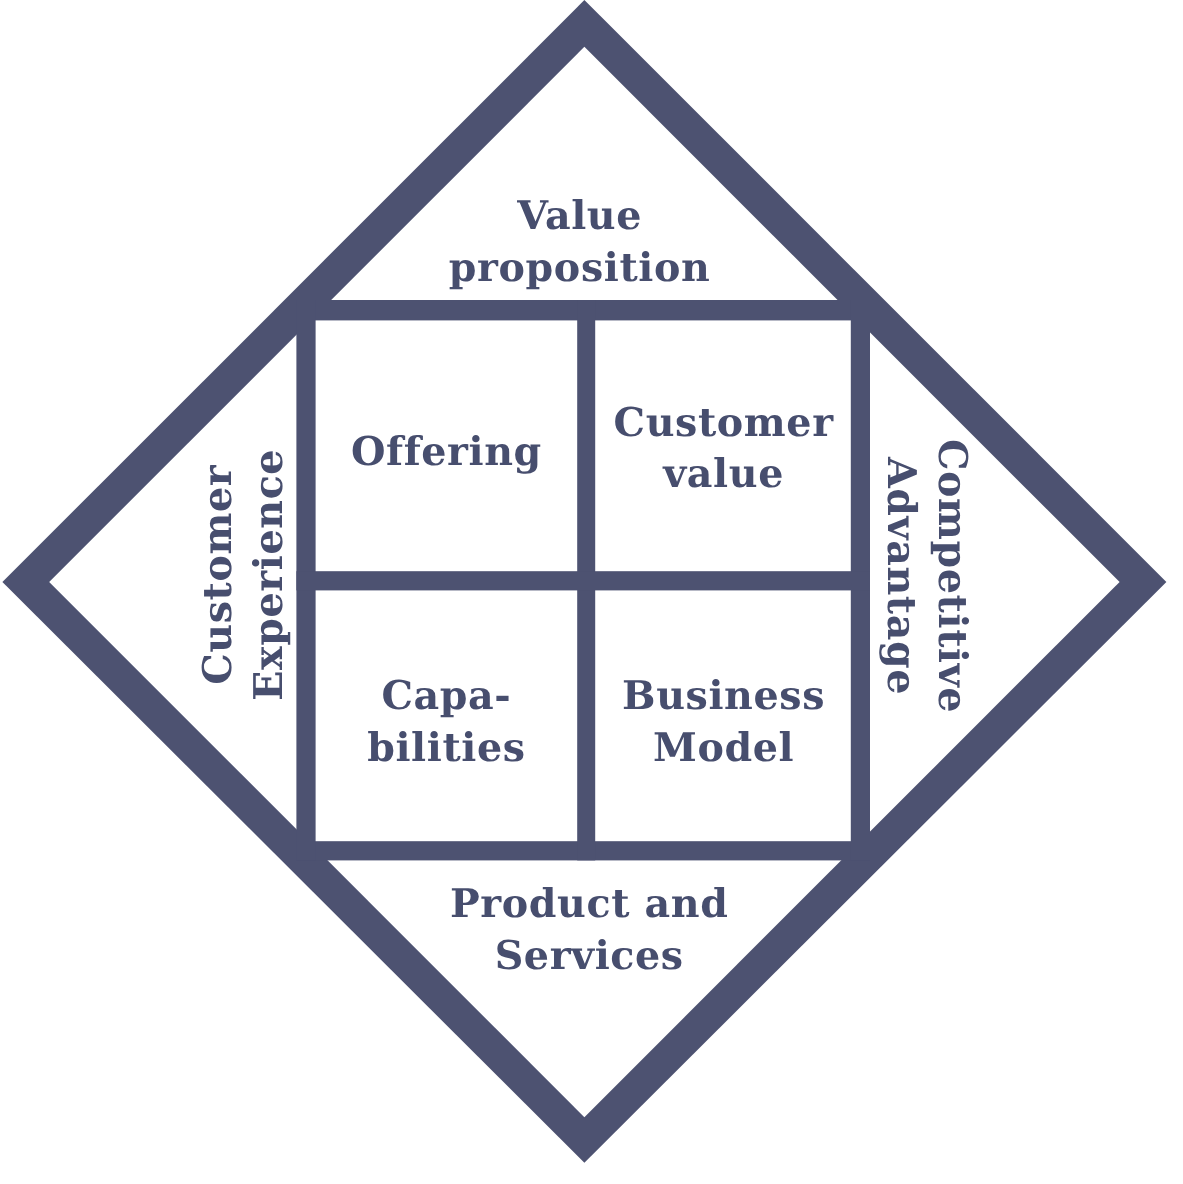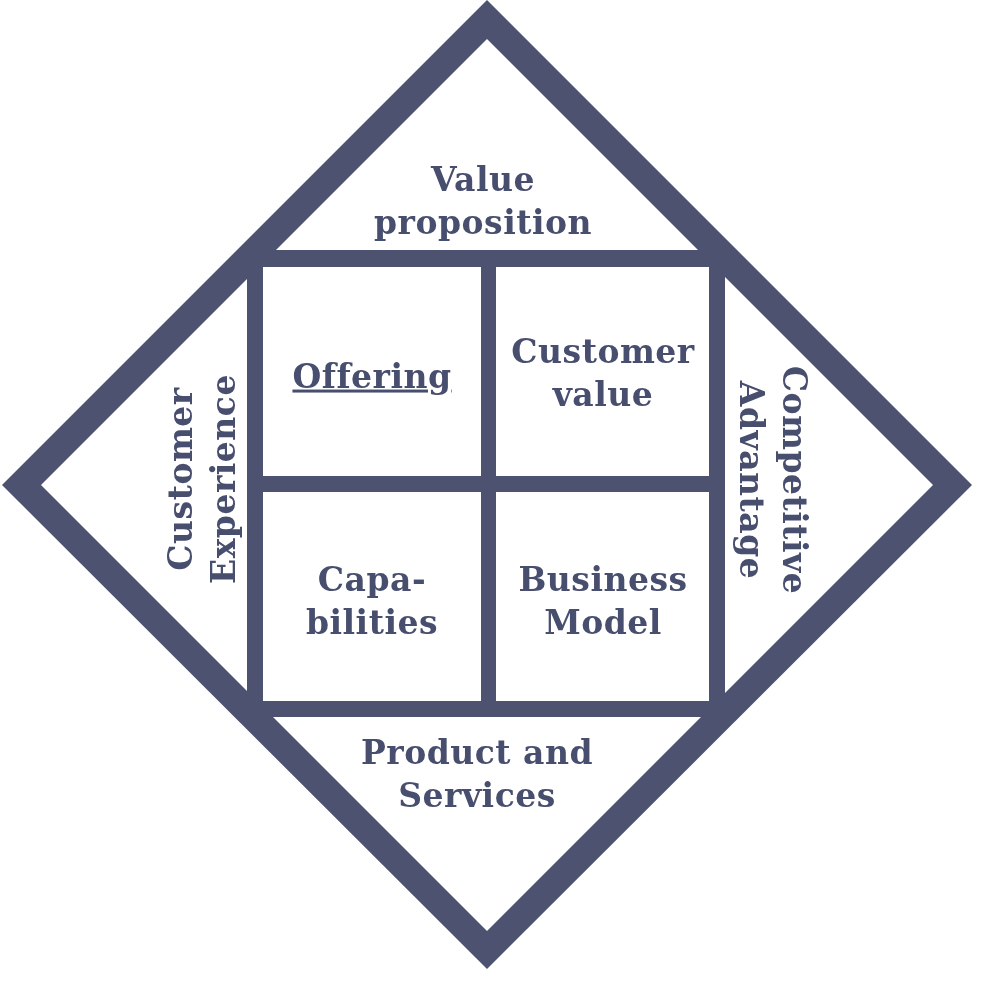--- a/index.html
+++ b/index.html
@@ -35,7 +35,7 @@
   .pos-bottom{left:477px;top:775px;}
   .pos-left{left:203px;top:479px;}
   .pos-right{left:772px;top:480px;}
-  .pos-cell-tl{left:372px;top:377px;text-decoration:underline;}
+  .pos-cell-tl{left:372px;top:377px;}
   .pos-cell-tr{left:603px;top:374px;}
   .pos-cell-bl{left:372px;top:602px;}
   .pos-cell-br{left:603px;top:602px;}

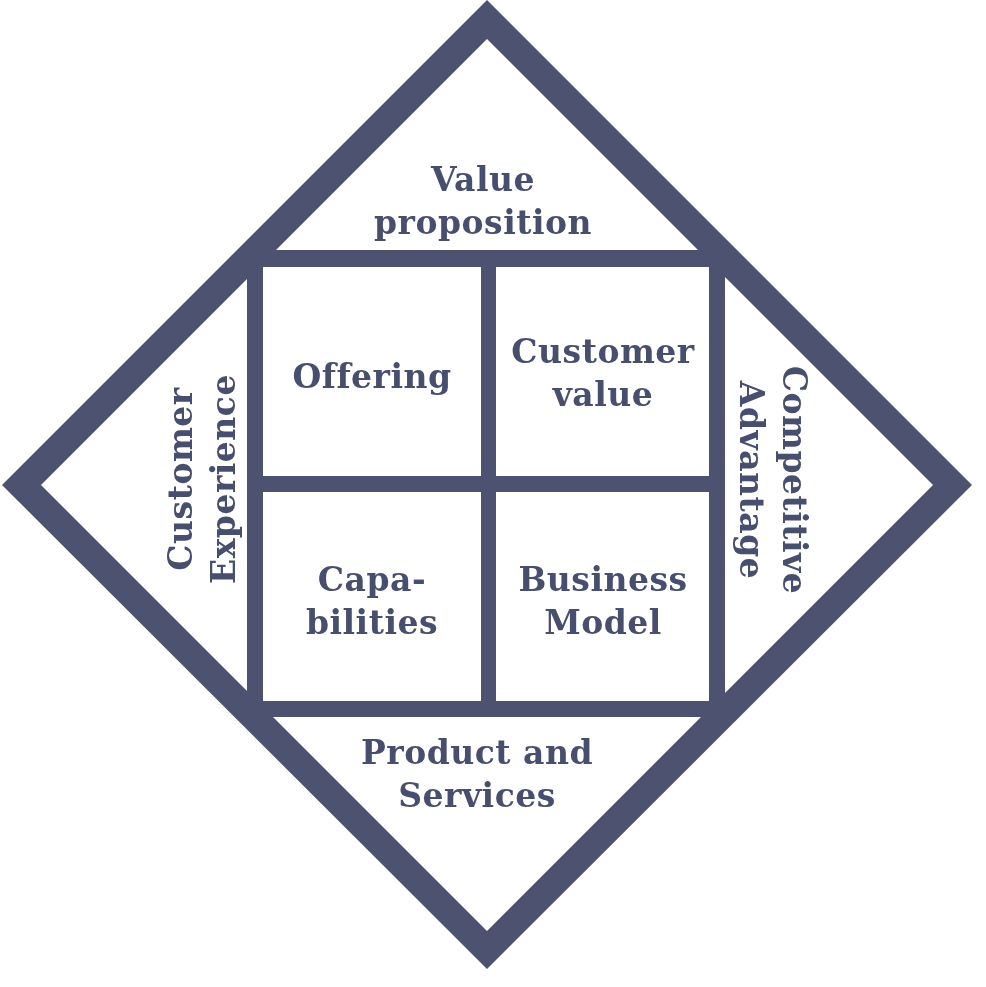--- a/index.html
+++ b/index.html
@@ -32,7 +32,7 @@
   .label.rot-ccw{transform:translate(-50%,-50%) rotate(-90deg);}
   .label.rot-cw{transform:translate(-50%,-50%) rotate(90deg);}
   .pos-top{left:483px;top:202px;}
-  .pos-bottom{left:477px;top:775px;}
+  .pos-bottom{left:491px;top:775px;}
   .pos-left{left:203px;top:479px;}
   .pos-right{left:772px;top:480px;}
   .pos-cell-tl{left:372px;top:377px;}

